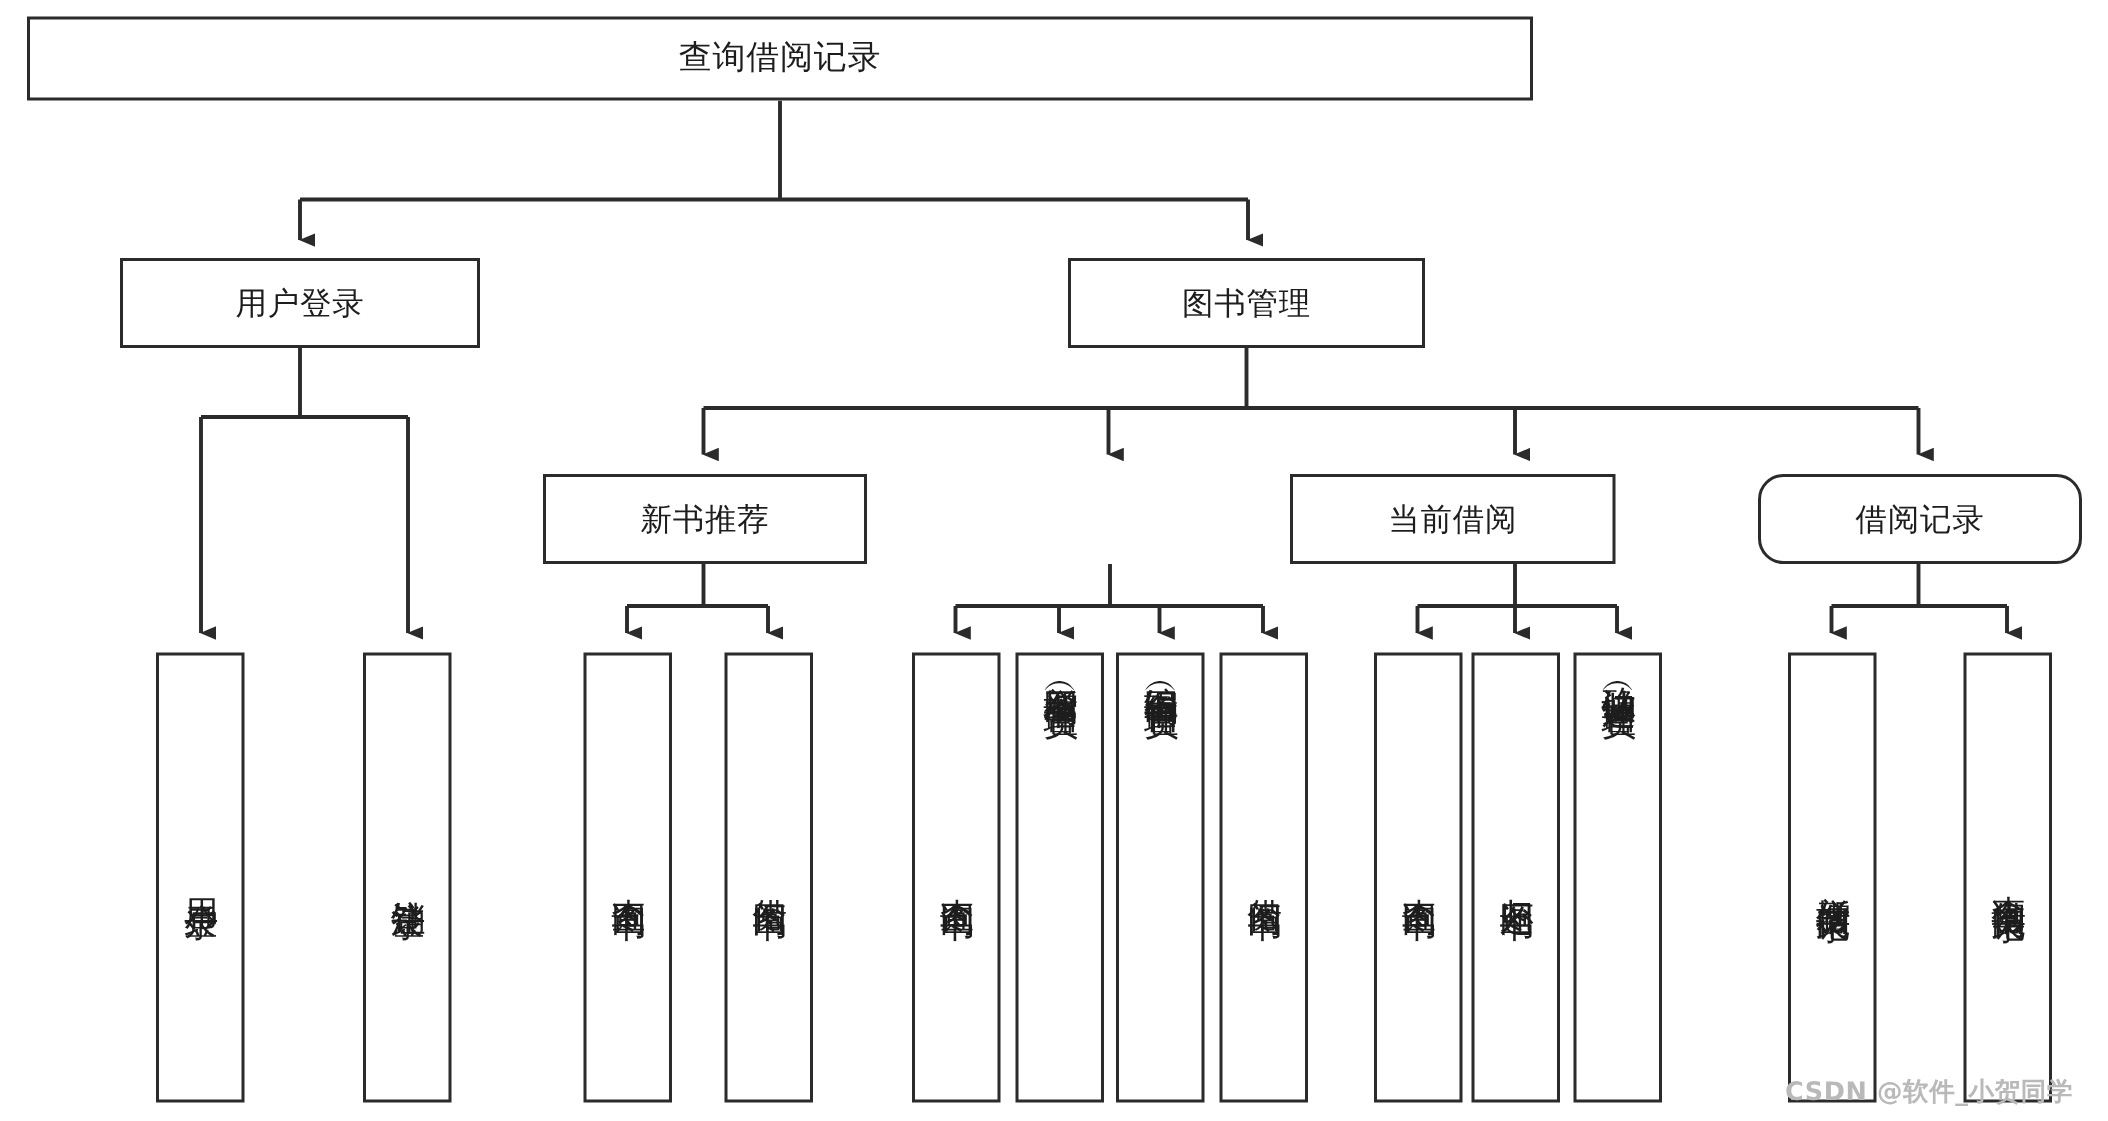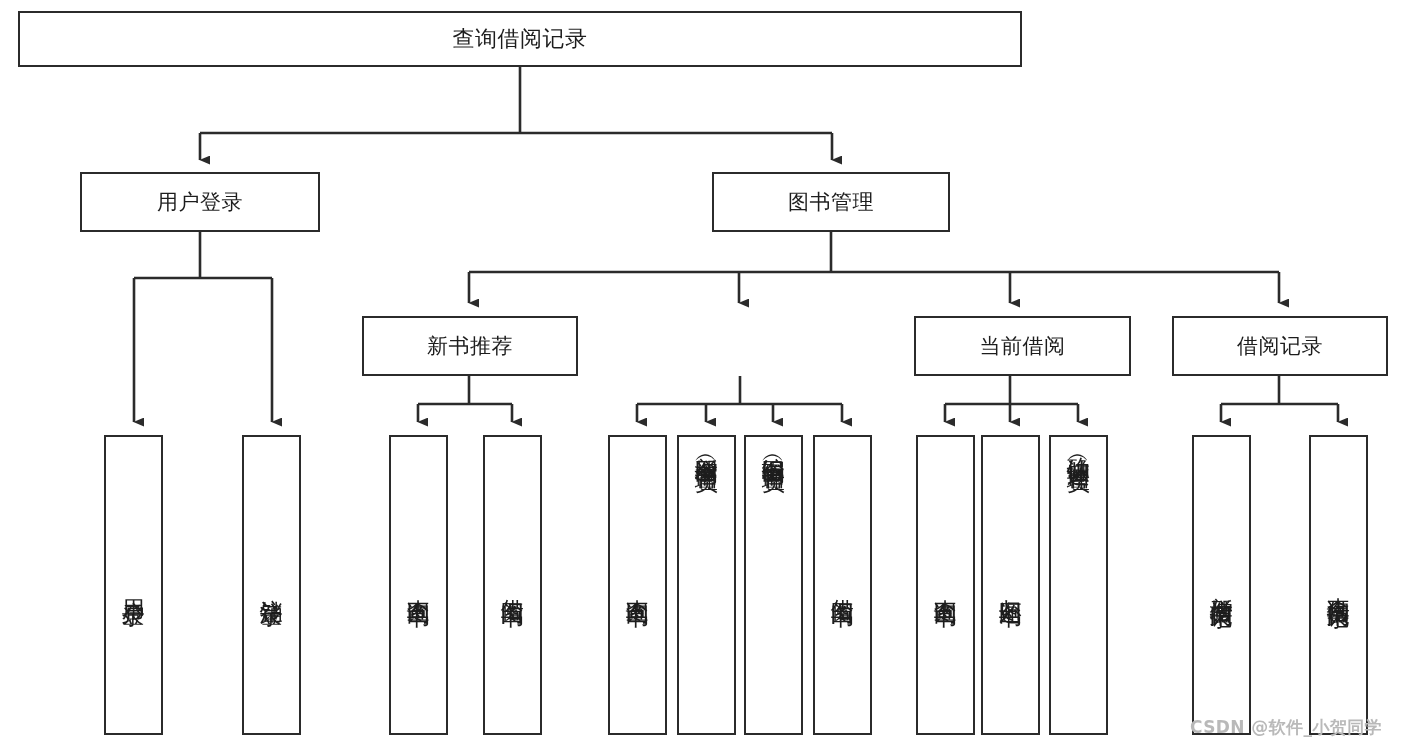--- a/index.html
+++ b/index.html
@@ -95,7 +95,7 @@
   <div class="node l2" style="left:362px;top:316px;width:216px;height:60px;">
     <span class="lbl">新书推荐</span>
   </div>
-  <div class="node l2" style="left:914px;top:316px;width:217px;height:60px;">
+  <div class="node l2" style="left:860px;top:316px;width:217px;height:60px;">
     <span class="lbl">当前借阅</span>
   </div>
   <div class="node l2" style="left:1172px;top:316px;width:216px;height:60px;">

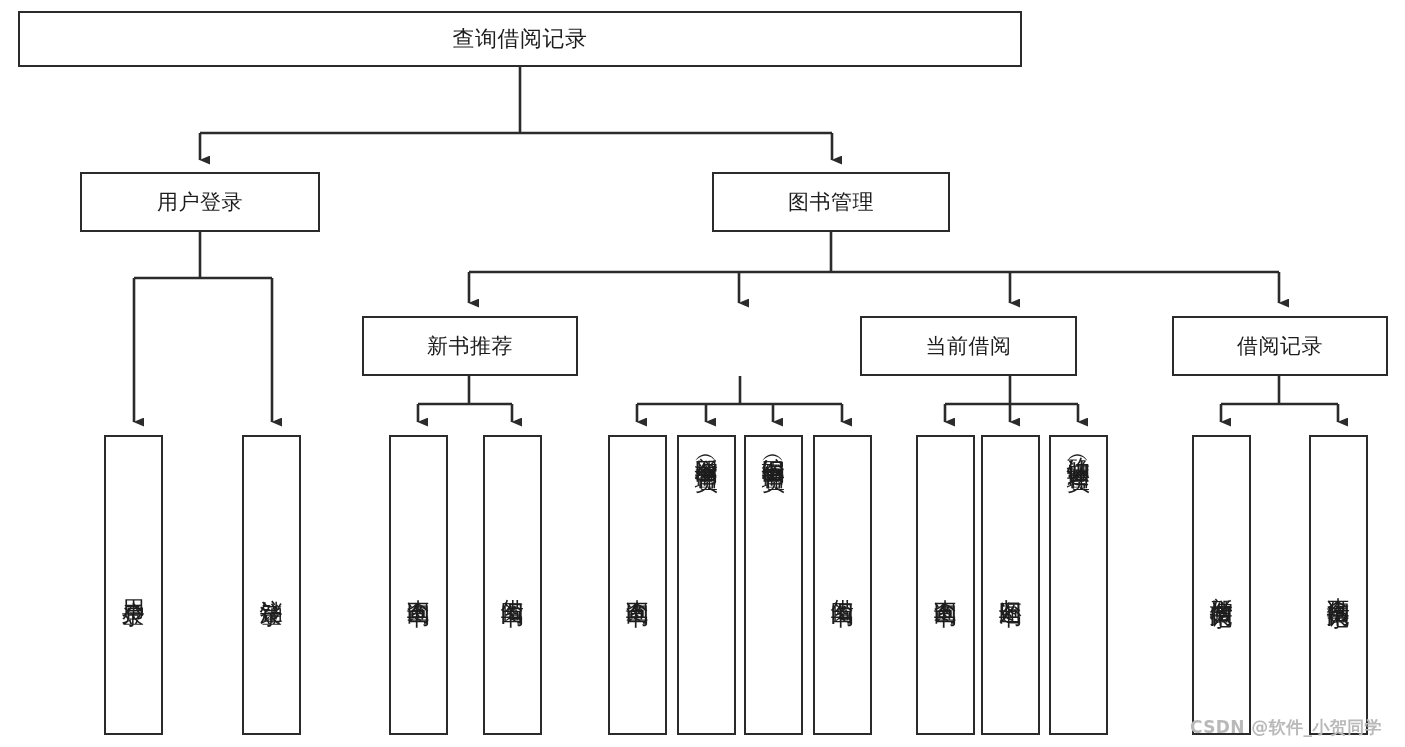--- a/index.html
+++ b/index.html
@@ -98,7 +98,7 @@
   <div class="node l2" style="left:860px;top:316px;width:217px;height:60px;">
     <span class="lbl">当前借阅</span>
   </div>
-  <div class="node l2" style="left:1172px;top:316px;width:216px;height:60px;">
+  <div class="node l2" style="left:1172px;top:316px;width:216px;height:60px;border-radius:17px;">
     <span class="lbl">借阅记录</span>
   </div>
 

